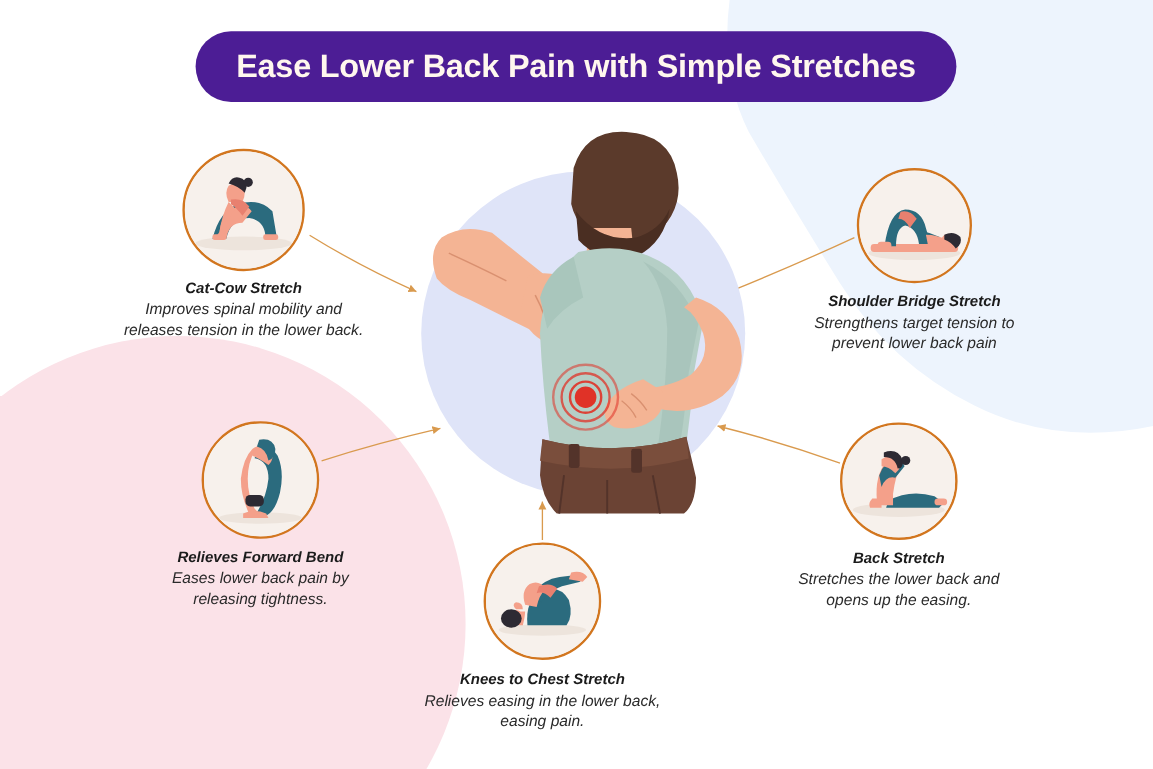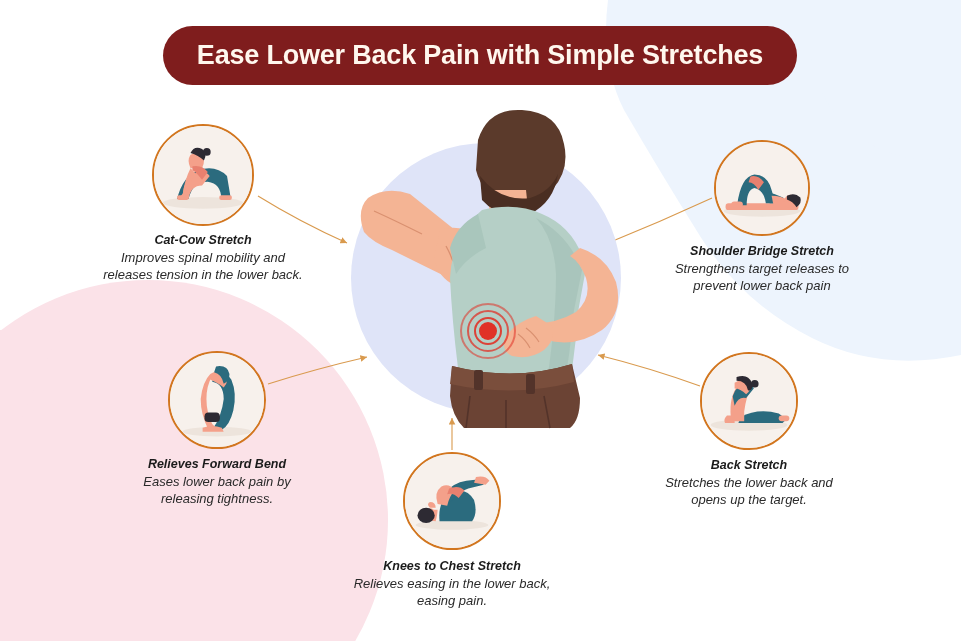--- a/index.html
+++ b/index.html
@@ -24,7 +24,7 @@
     position: absolute;
     left: 163px; top: 26px;
     width: 634px; height: 59px;
-    background: #7f1d1d;
+    background: #4c1d95;
     border-radius: 30px;
     display: flex; align-items: center; justify-content: center;
     z-index: 5;

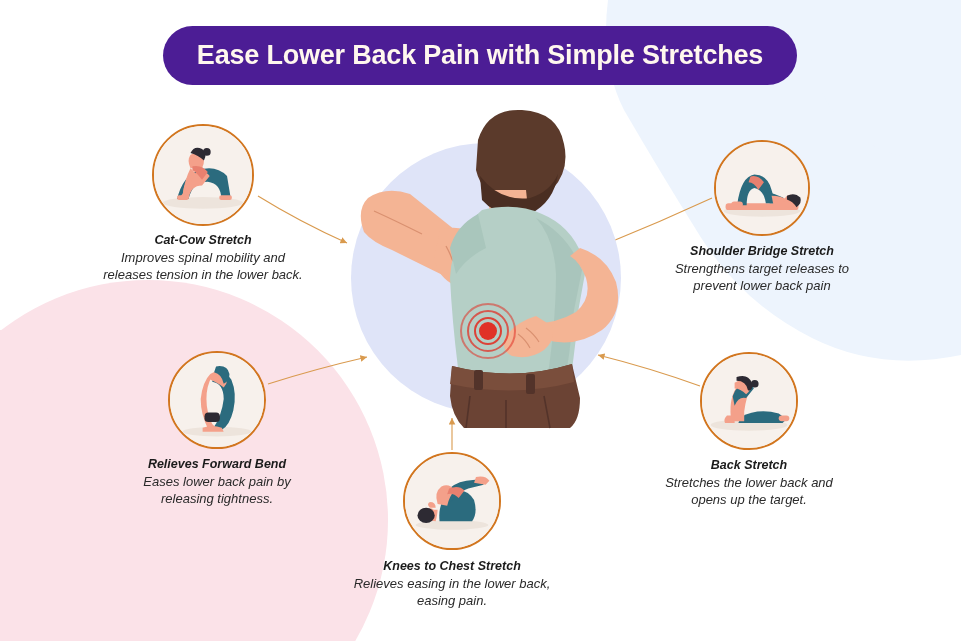--- a/index.html
+++ b/index.html
@@ -225,7 +225,7 @@
       </div>
       <div class="node-label">
         <div class="node-title">Shoulder Bridge Stretch</div>
-        <div class="node-desc">Strengthens target releases to</div>
+        <div class="node-desc">Strengthens target tension to</div>
         <div class="node-desc">prevent lower back pain</div>
       </div>
     </div>

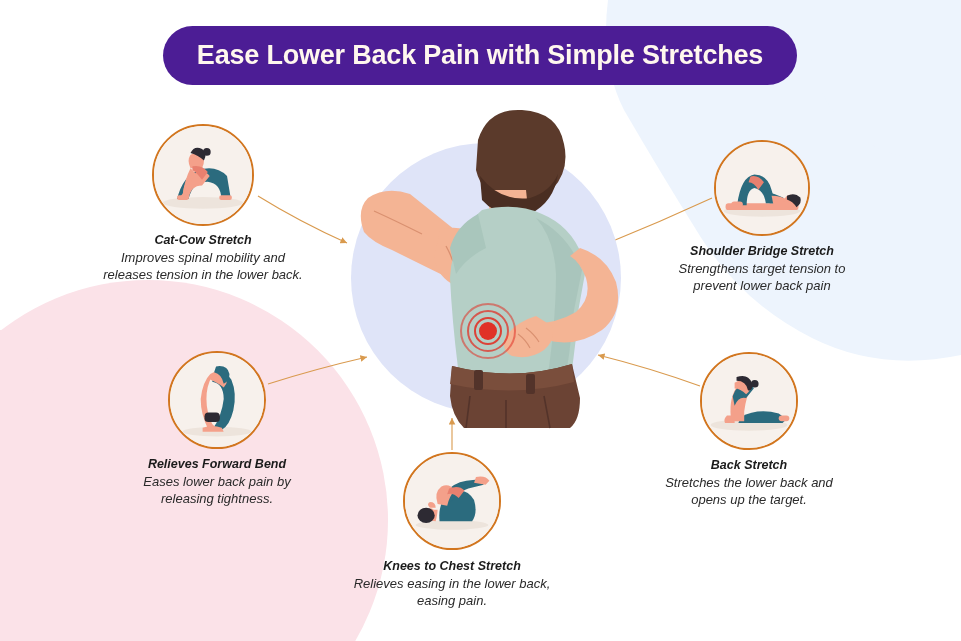--- a/index.html
+++ b/index.html
@@ -268,7 +268,7 @@
       <div class="node-label">
         <div class="node-title">Back Stretch</div>
         <div class="node-desc">Stretches the lower back and</div>
-        <div class="node-desc">opens up the target.</div>
+        <div class="node-desc">opens up the easing.</div>
       </div>
     </div>
 

